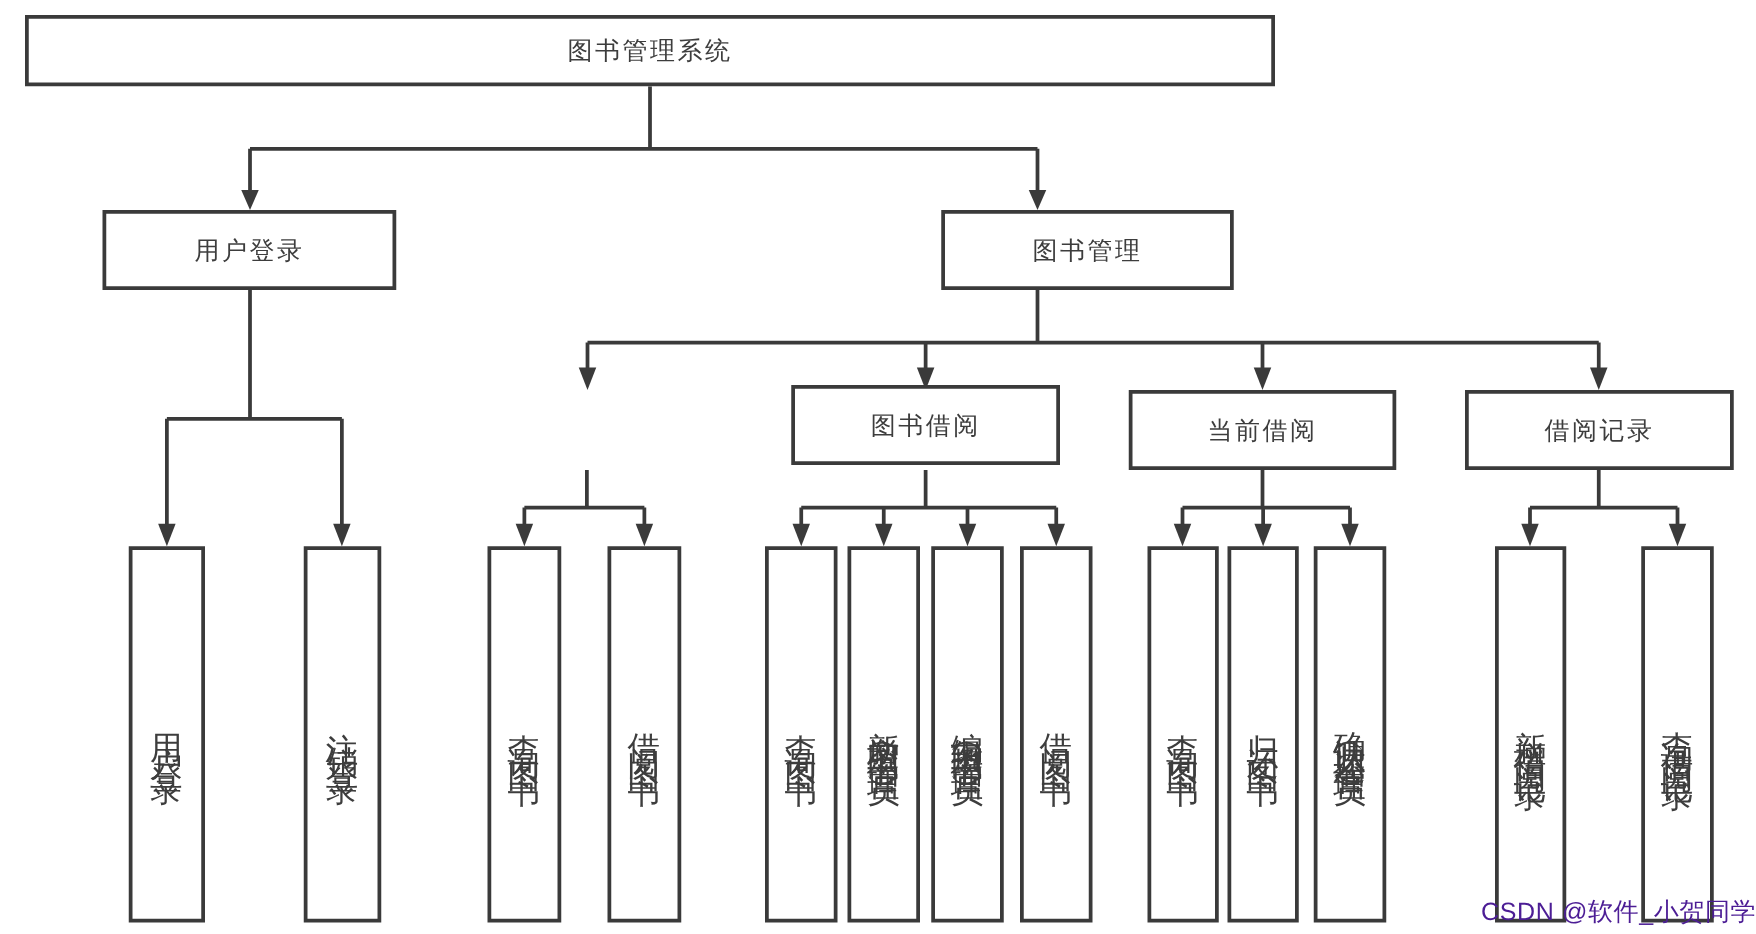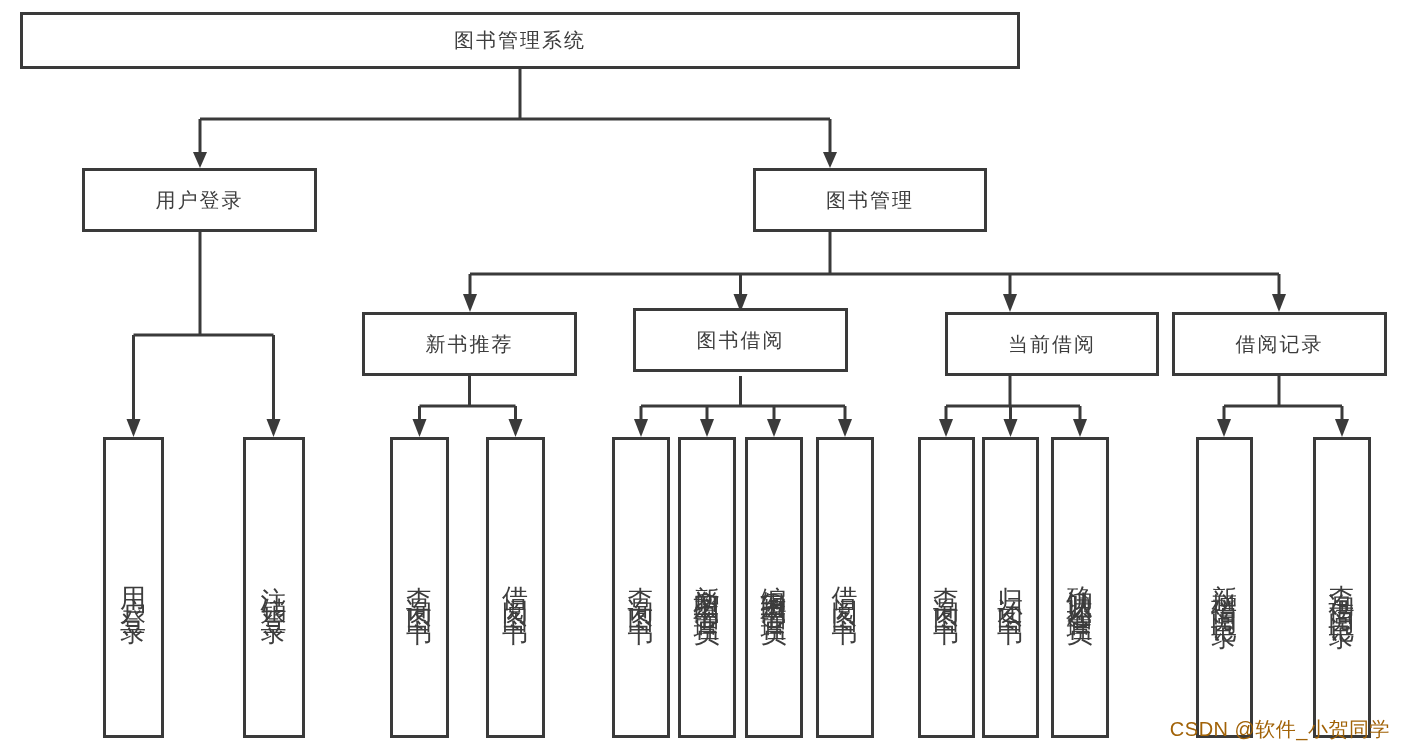--- a/index.html
+++ b/index.html
@@ -137,7 +137,6 @@
   <div class="box hnode" style="left:82px; top:168px; width:235px; height:64px;">用户登录</div>
   <div class="box hnode" style="left:727px; top:168px; width:234px; height:64px;margin-left:26px;">图书管理</div>
 
-  <div class="box hnode" style="left:362px; top:312px; width:215px; height:64px;">新书推荐</div>
   <div class="box hnode" style="left:633px; top:308px; width:215px; height:64px;">图书借阅</div>
   <div class="box hnode" style="left:903px; top:312px; width:214px; height:64px;margin-left:42px;">当前借阅</div>
   <div class="box hnode" style="left:1172px; top:312px; width:215px; height:64px;">借阅记录</div>

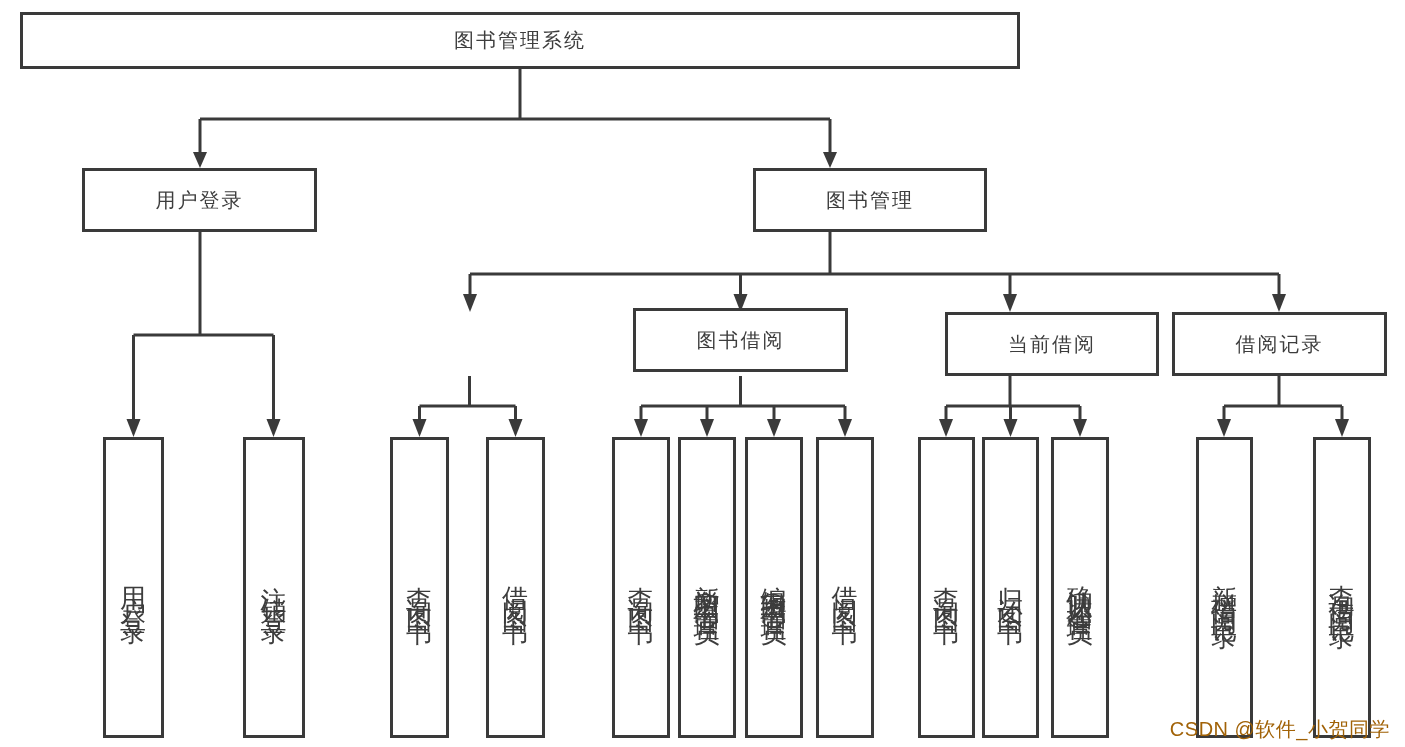--- a/index.html
+++ b/index.html
@@ -138,7 +138,7 @@
   <div class="box hnode" style="left:727px; top:168px; width:234px; height:64px;margin-left:26px;">图书管理</div>
 
   <div class="box hnode" style="left:633px; top:308px; width:215px; height:64px;">图书借阅</div>
-  <div class="box hnode" style="left:903px; top:312px; width:214px; height:64px;margin-left:42px;">当前借阅</div>
+  <div class="box hnode" style="left:903px; top:312px; width:214px; height:64px;">当前借阅</div>
   <div class="box hnode" style="left:1172px; top:312px; width:215px; height:64px;">借阅记录</div>
 
   <div class="box vleaf" style="left:103px; top:437px; width:61px; height:301px;">用户登录</div>

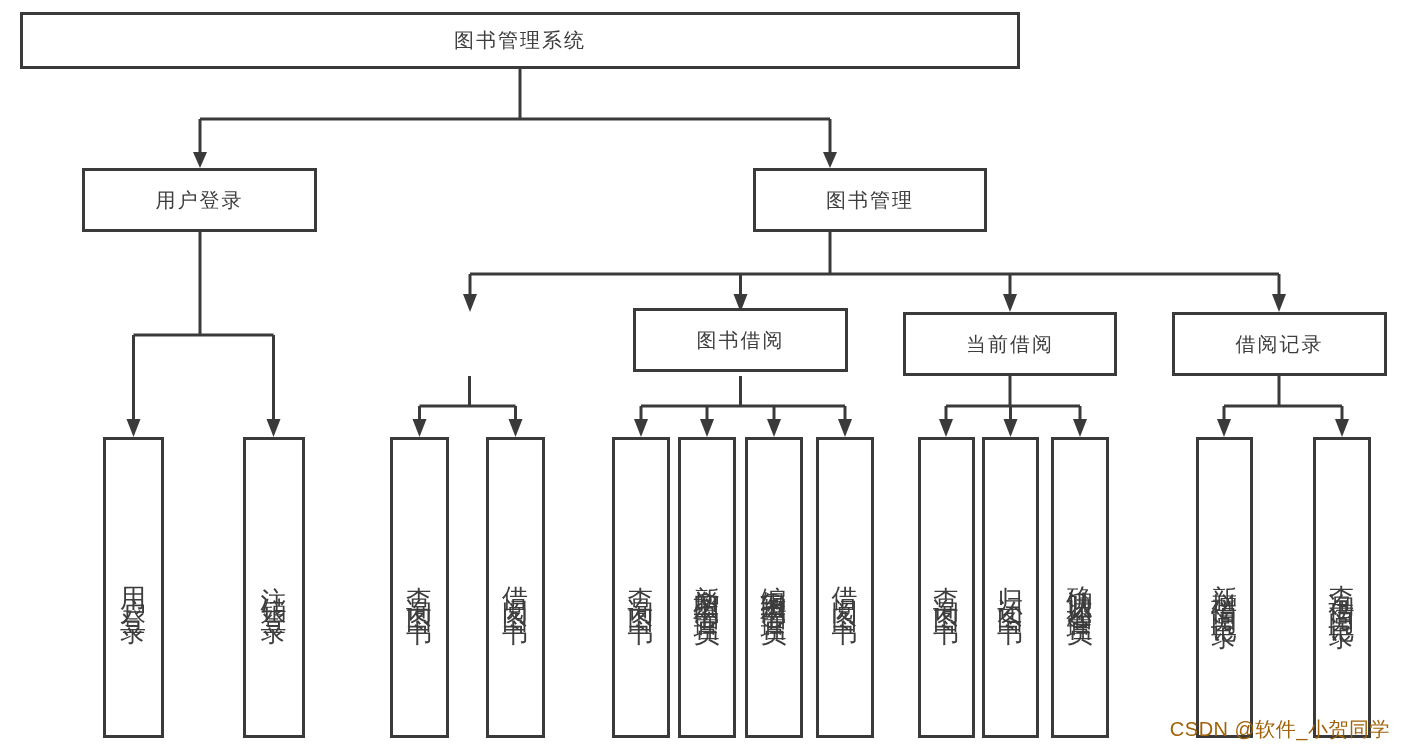--- a/index.html
+++ b/index.html
@@ -43,10 +43,10 @@
   .v9 { letter-spacing: 5px; }
   .watermark {
     position: absolute;
-    right: 15px;
+    right: 0;
     bottom: 4px;
     font-size: 20px;
-    color: #a16207;
+    color: #4c1d95;
     letter-spacing: 0.5px;
     white-space: nowrap;
   }

